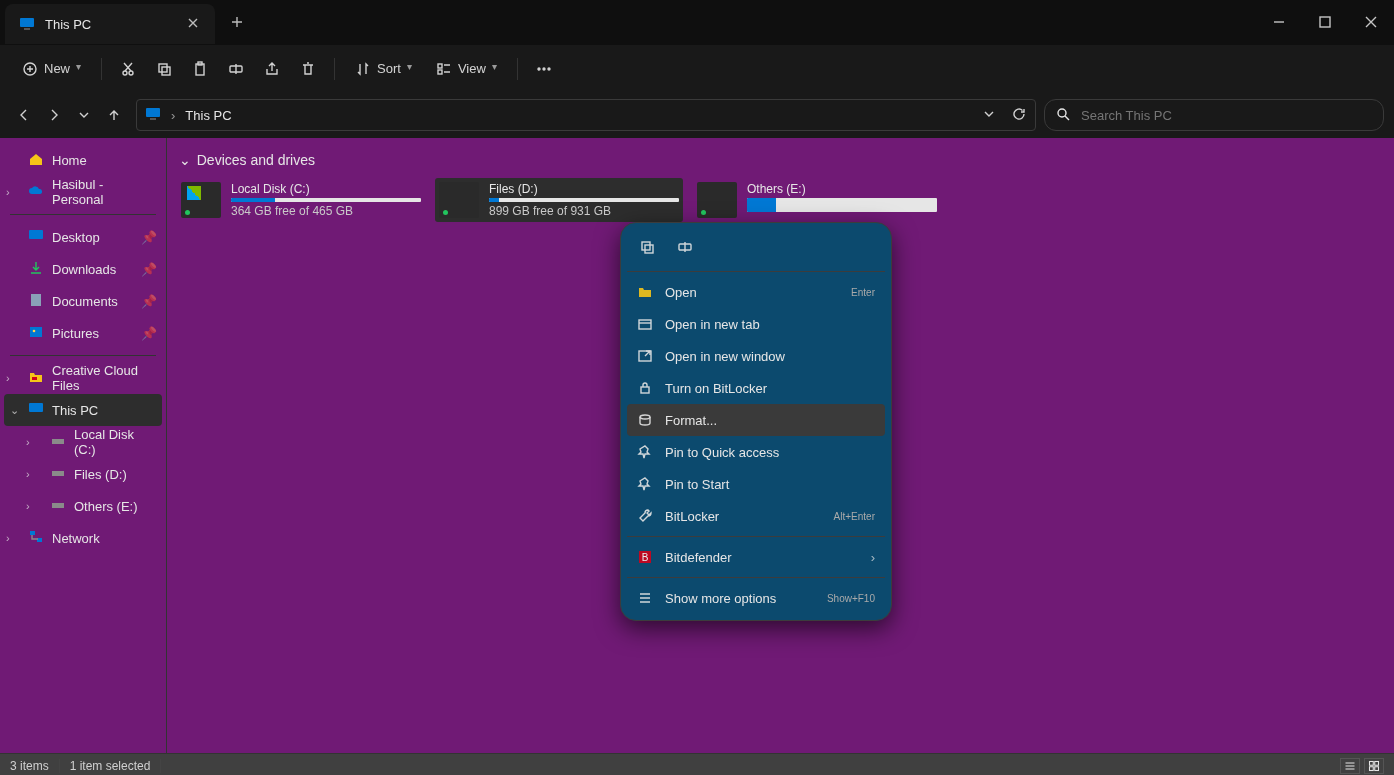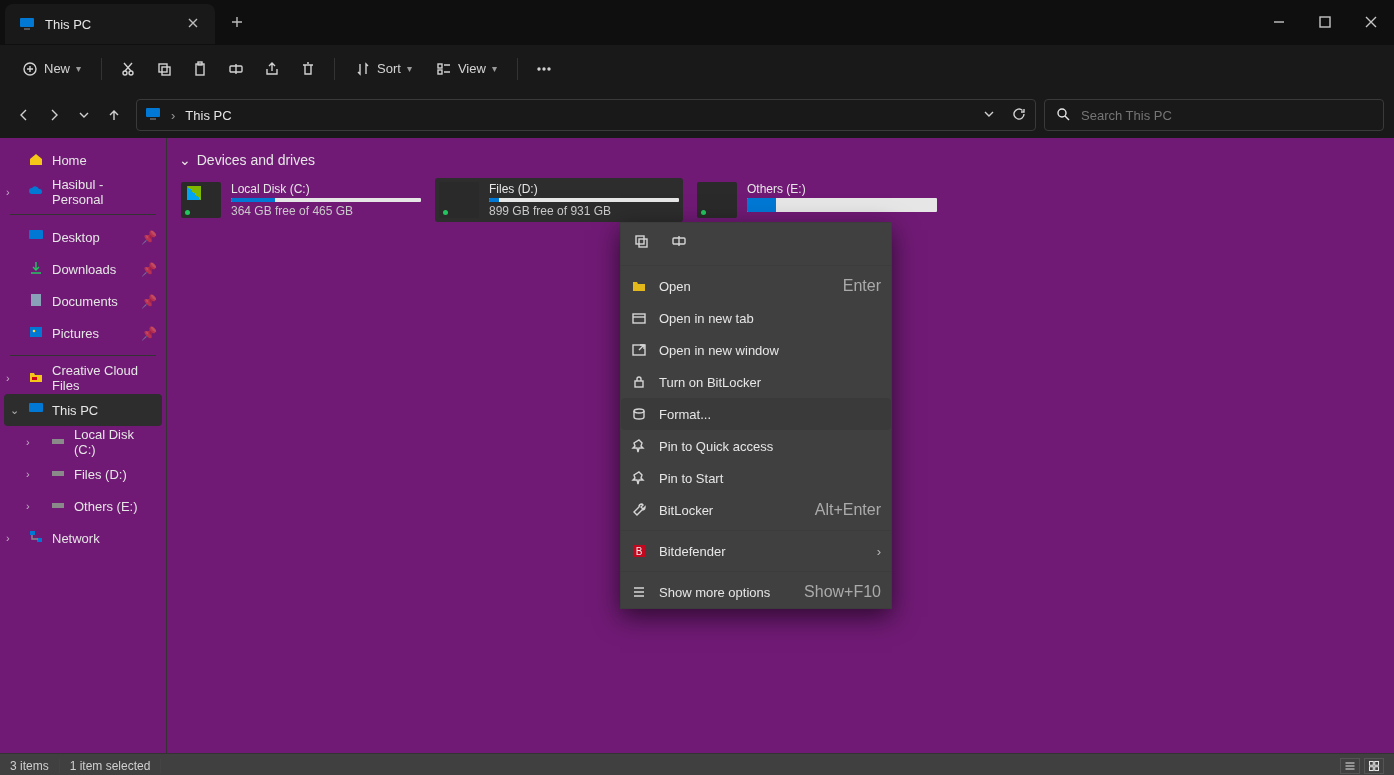--- a/index.html
+++ b/index.html
@@ -16,7 +16,7 @@
 
   
   .toolbar { height: 48px; background: #191919; display: flex; align-items: center; gap: 4px; padding: 0 12px; border-top: 1px solid #0f0f0f; }
-  .tb-btn { display: flex; align-items: center; gap: 6px; padding: 6px 10px; border-radius: 4px; font-size: 13px; cursor: pointer; opacity: .9; }
+  .tb-btn { display: flex; gap: 6px; padding: 6px 10px; border-radius: 4px; font-size: 13px; cursor: pointer; opacity: .9; }
   .tb-btn.icon-only { padding: 6px 8px; }
   .tb-sep { width: 1px; height: 22px; background: #333; margin: 0 6px; }
   .chev { font-size: 10px; opacity: .7; }

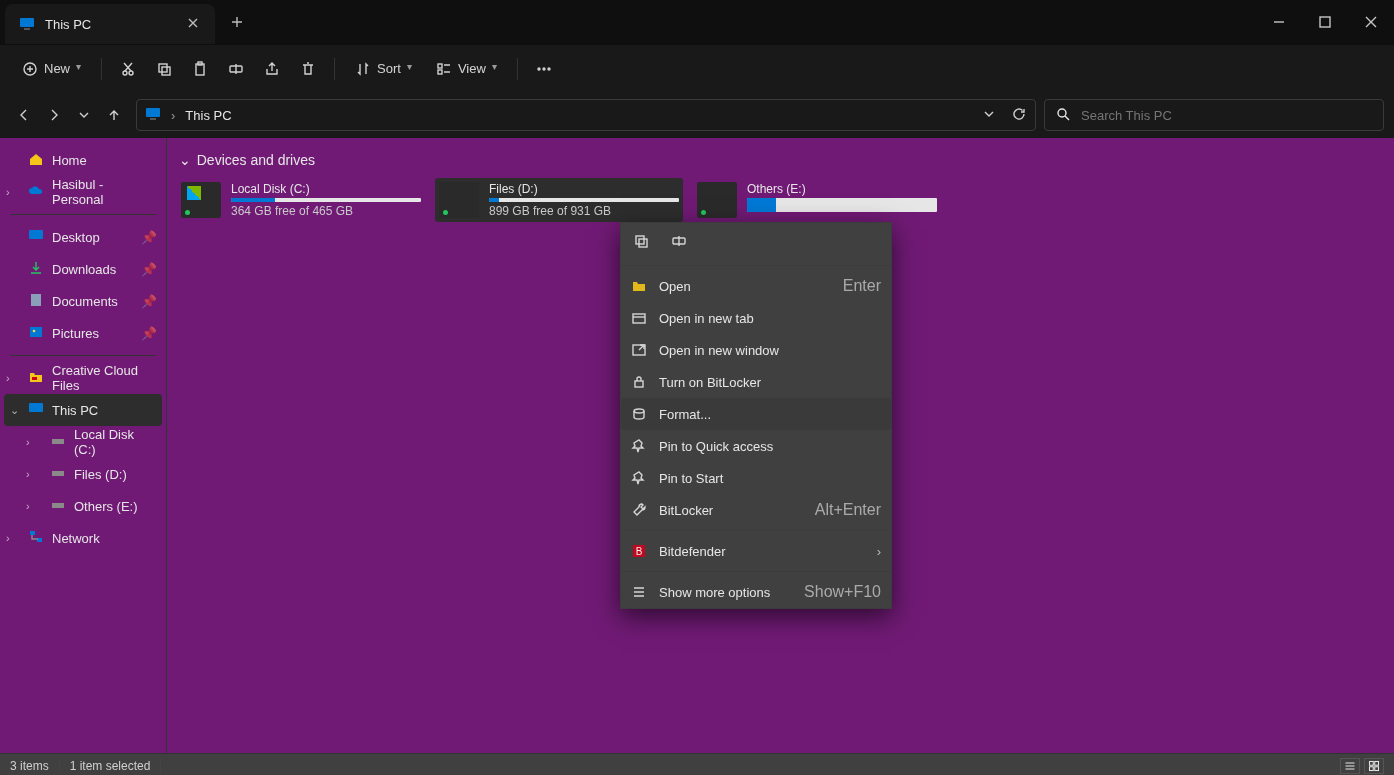--- a/index.html
+++ b/index.html
@@ -28,7 +28,7 @@
   .addr { flex: 1; height: 32px; border: 1px solid #3a3a3a; border-radius: 4px; display: flex; align-items: center; padding: 0 8px; gap: 10px; font-size: 13px; }
   .addr .crumb-sep { opacity: .6; }
   .addr-tools { margin-left: auto; display: flex; gap: 14px; opacity: .9; }
-  .search { width: 340px; height: 32px; border: 1px solid #3a3a3a; border-radius: 4px; display: flex; align-items: center; padding: 0 10px; gap: 10px; color: #8a8a8a; font-size: 13px; }
+  .search { width: 340px; height: 32px; border: 1px solid #3a3a3a; border-radius: 12px; display: flex; align-items: center; padding: 0 10px; gap: 10px; color: #8a8a8a; font-size: 13px; }
   .search input { background: transparent; border: none; outline: none; color: #e6e6e6; font-size: 13px; flex: 1; }
 
   

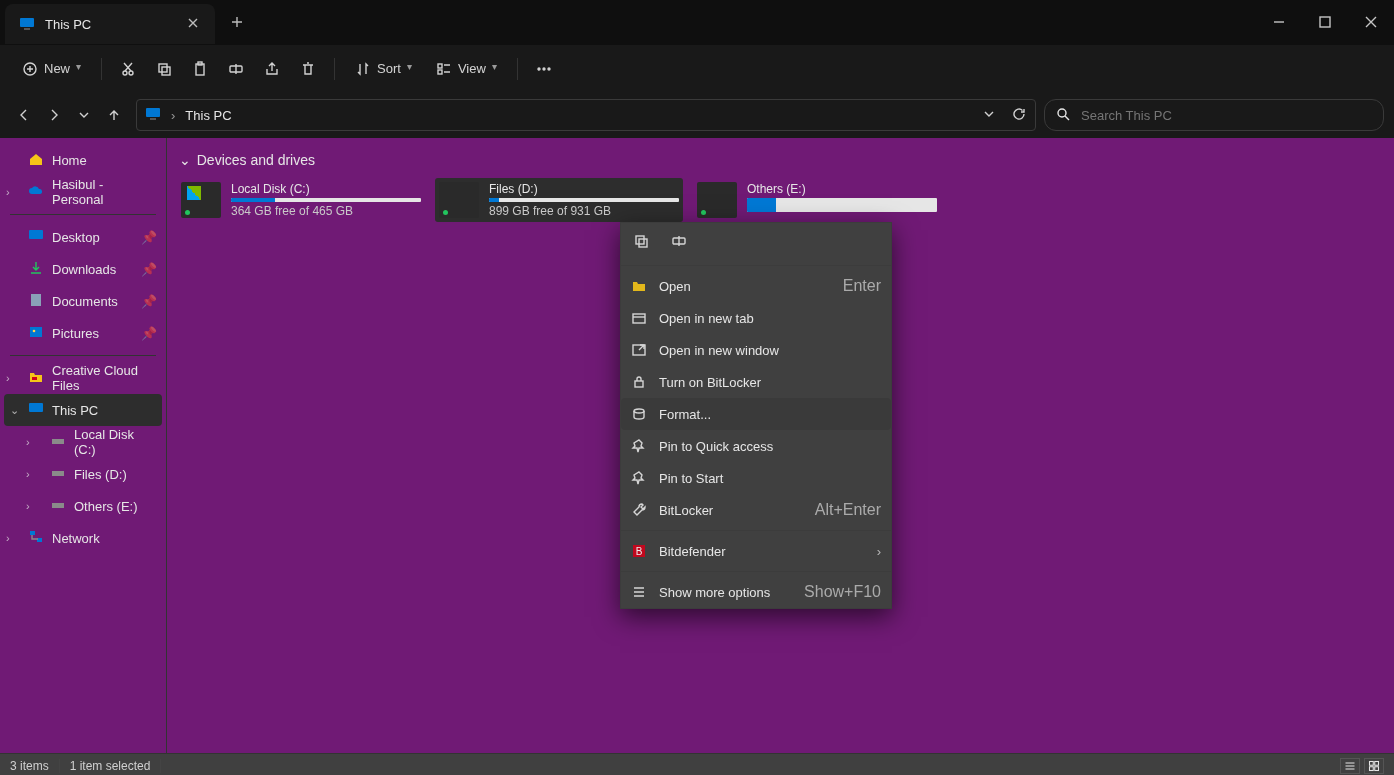--- a/index.html
+++ b/index.html
@@ -56,7 +56,7 @@
   .drive-sub { color: #c9c9c9; font-size: 12px; }
 
   
-  .ctx { position: absolute; left: 620px; top: 222px; width: 272px; background: #404040; border: 1px solid #3c3c3c; border-radius: 0; padding: 0; box-shadow: 0 8px 24px rgba(0,0,0,.6); font-size: 13px; }
+  .ctx { position: absolute; left: 620px; top: 222px; width: 272px; background: #0c4a6e; border: 1px solid #3c3c3c; border-radius: 16px; padding: 6px; box-shadow: 0 8px 24px rgba(0,0,0,.6); font-size: 13px; }
   .ctx-iconrow { display: flex; gap: 14px; padding: 6px 8px 8px 8px; }
   .ctx-iconrow div { width: 24px; height: 24px; display: flex; align-items: center; justify-content: center; opacity: .9; cursor: pointer; }
   .ctx-sep { height: 1px; background: #3c3c3c; margin: 4px 0; }

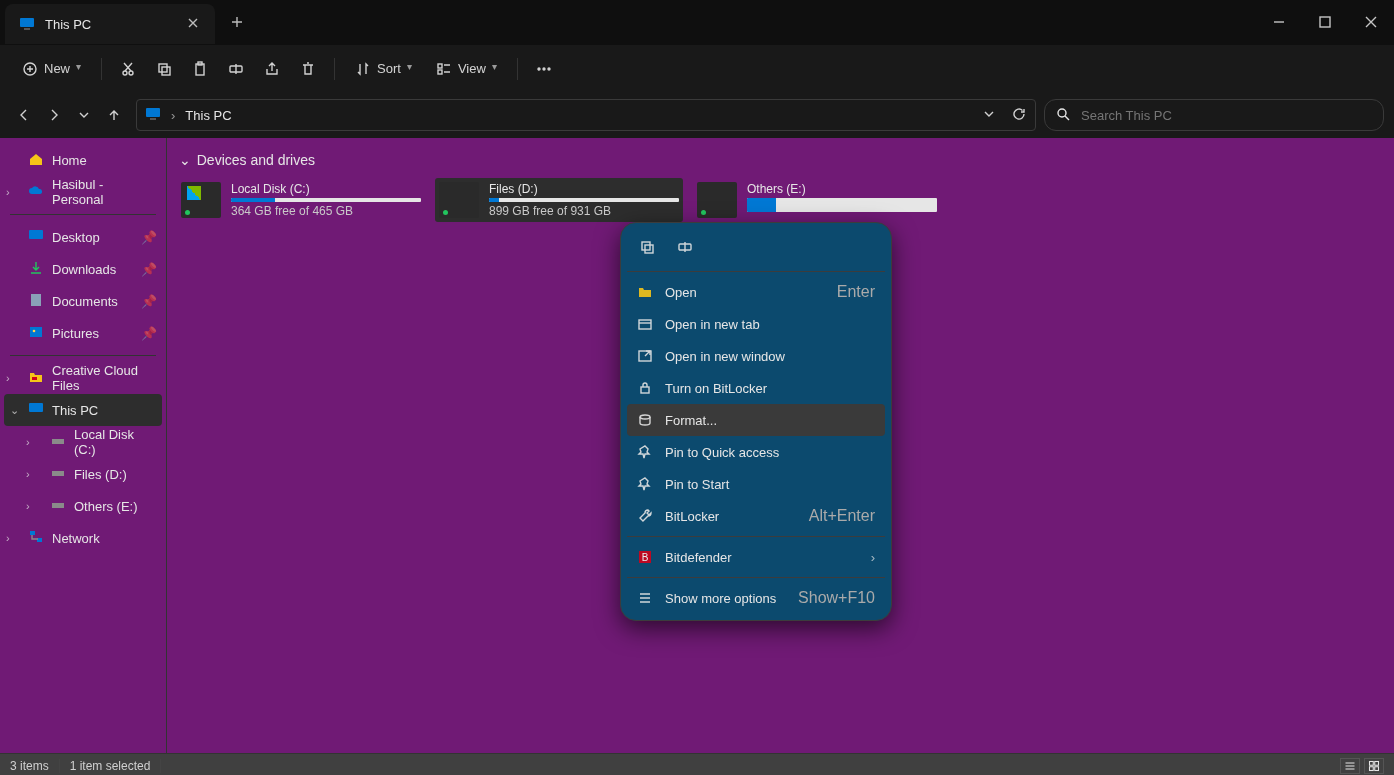--- a/index.html
+++ b/index.html
@@ -63,7 +63,7 @@
   .ctx-item { display: flex; align-items: center; gap: 12px; height: 32px; padding: 0 10px; border-radius: 4px; cursor: pointer; }
   .ctx-item.hl { background: #3a3a3a; }
   .ctx-item .ci-icon { width: 16px; display: flex; justify-content: center; opacity: .9; }
-  .ctx-item .ci-sc { margin-left: auto; color: #aaa; font-size: 16px; text-align: right; }
+  .ctx-item .ci-sc { margin-left: auto; color: #aaa; font-size: 10px; text-align: right; }
   .ctx-item .ci-chev { margin-left: auto; opacity: .7; }
 
   

